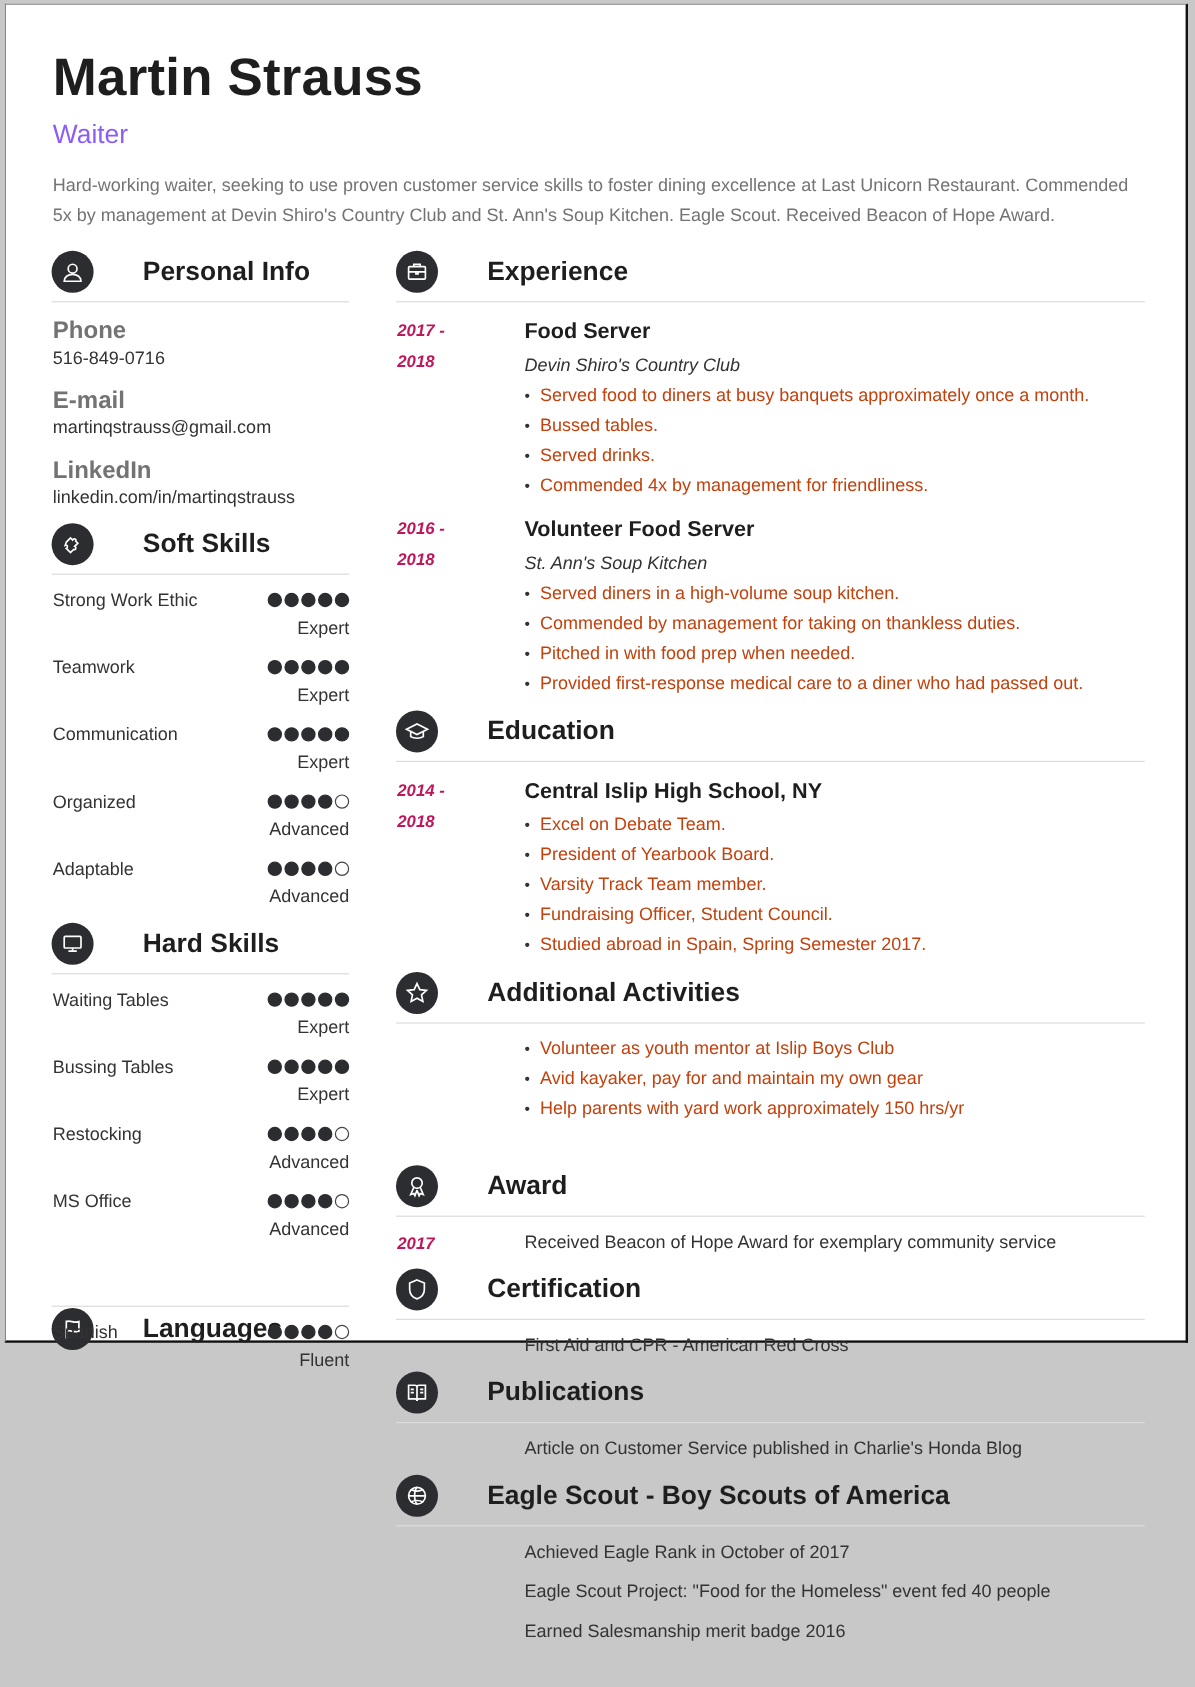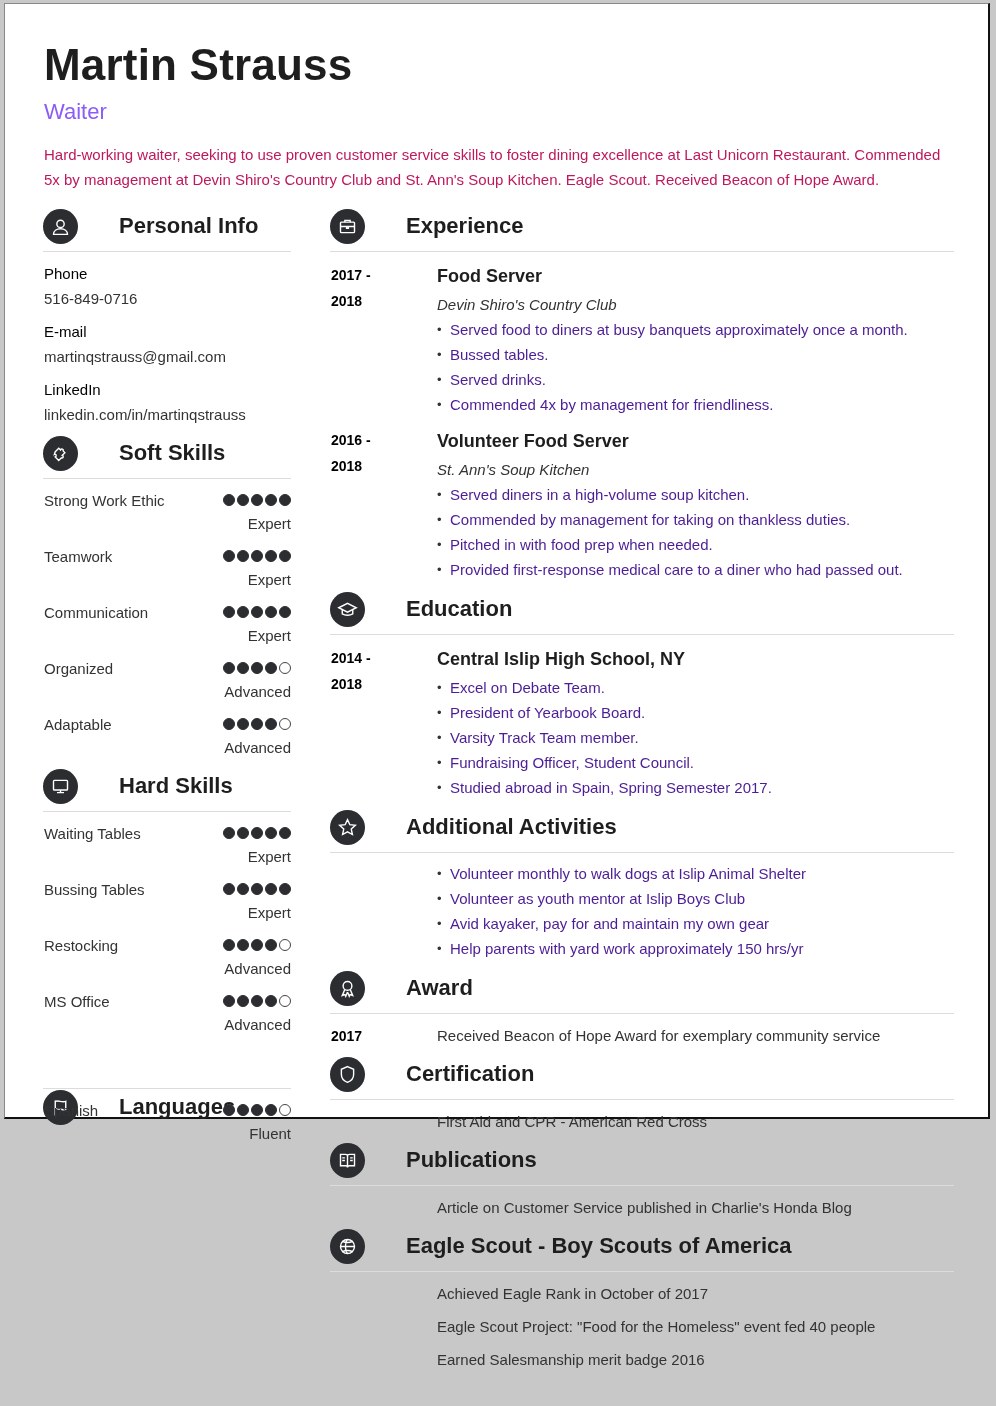--- a/index.html
+++ b/index.html
@@ -17,7 +17,7 @@
   .abs { position:absolute; }
   .name { left:39px; top:36px; font-size:44px; font-weight:bold; color:#1e1e1e; letter-spacing:0.2px; }
   .title { left:39px; top:95px; font-size:22px; color:#8b5cf6; }
-  .summary { left:39px; top:138px; width:910px; font-size:15px; line-height:25px; color:#be185d; }
+  .summary { left:39px; top:138px; width:910px; font-size:15px; line-height:25px; color:#737373; }
 
   .sec-head { position:absolute; height:40px; display:flex; align-items:center;gap:31px; }
   .sec-icon {

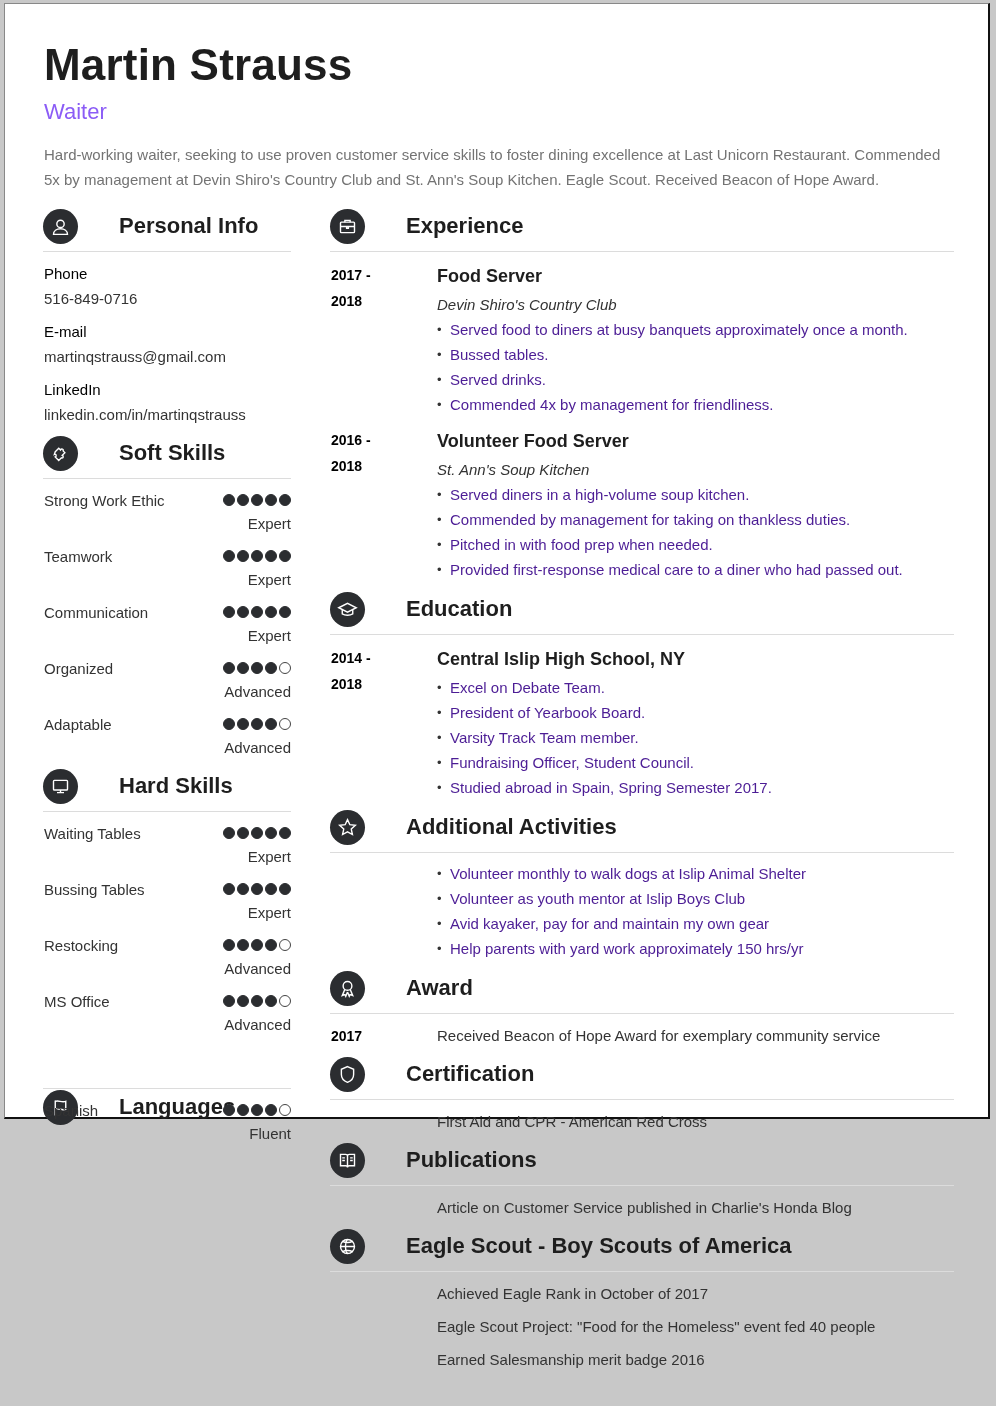--- a/index.html
+++ b/index.html
@@ -28,7 +28,7 @@
   .sec-title { font-size:22px; font-weight:bold; color:#1e1e1e; }
   .rule { position:absolute; height:1px; background:#dcdcdc; }
 
-  .lbl { position:absolute; font-size:15px; font-weight:normal; color:#000000; }
+  .lbl { position:absolute; font-size:20px; font-weight:bold; color:#737373; }
   .val { position:absolute; font-size:15px; color:#333; }
 
   .skill { position:absolute; left:39px; width:247px; height:50px; }

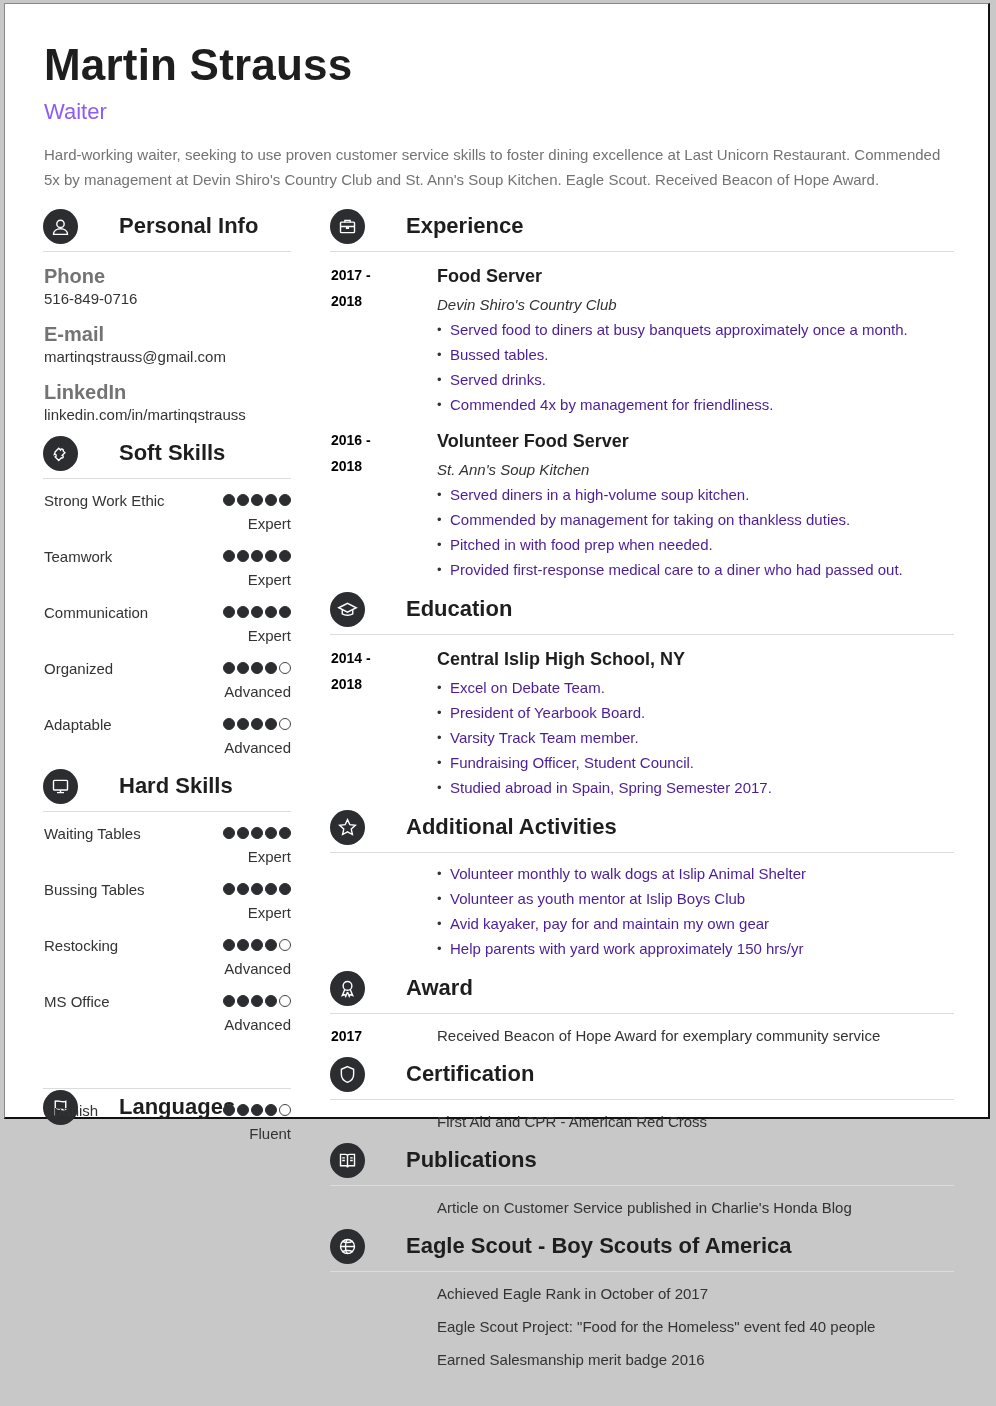--- a/index.html
+++ b/index.html
@@ -38,7 +38,7 @@
   .dot.empty { background:#fff; border:1px solid #444; }
   .level { position:absolute; right:0; top:23px; font-size:15px; color:#333; }
 
-  .date { position:absolute; font-size:14px; font-weight:bold; color:#000000; line-height:26px; }
+  .date { position:absolute; font-size:14px; font-weight:bold; color:#be185d; line-height:26px;font-style:italic; }
   .job { position:absolute; font-size:18px; font-weight:bold; color:#1e1e1e; }
   .company { position:absolute; font-size:15px; font-style:italic; color:#333; }
   .bullets { position:absolute; margin:0; padding:0; list-style:none; font-size:15px; color:#4c1d95; }

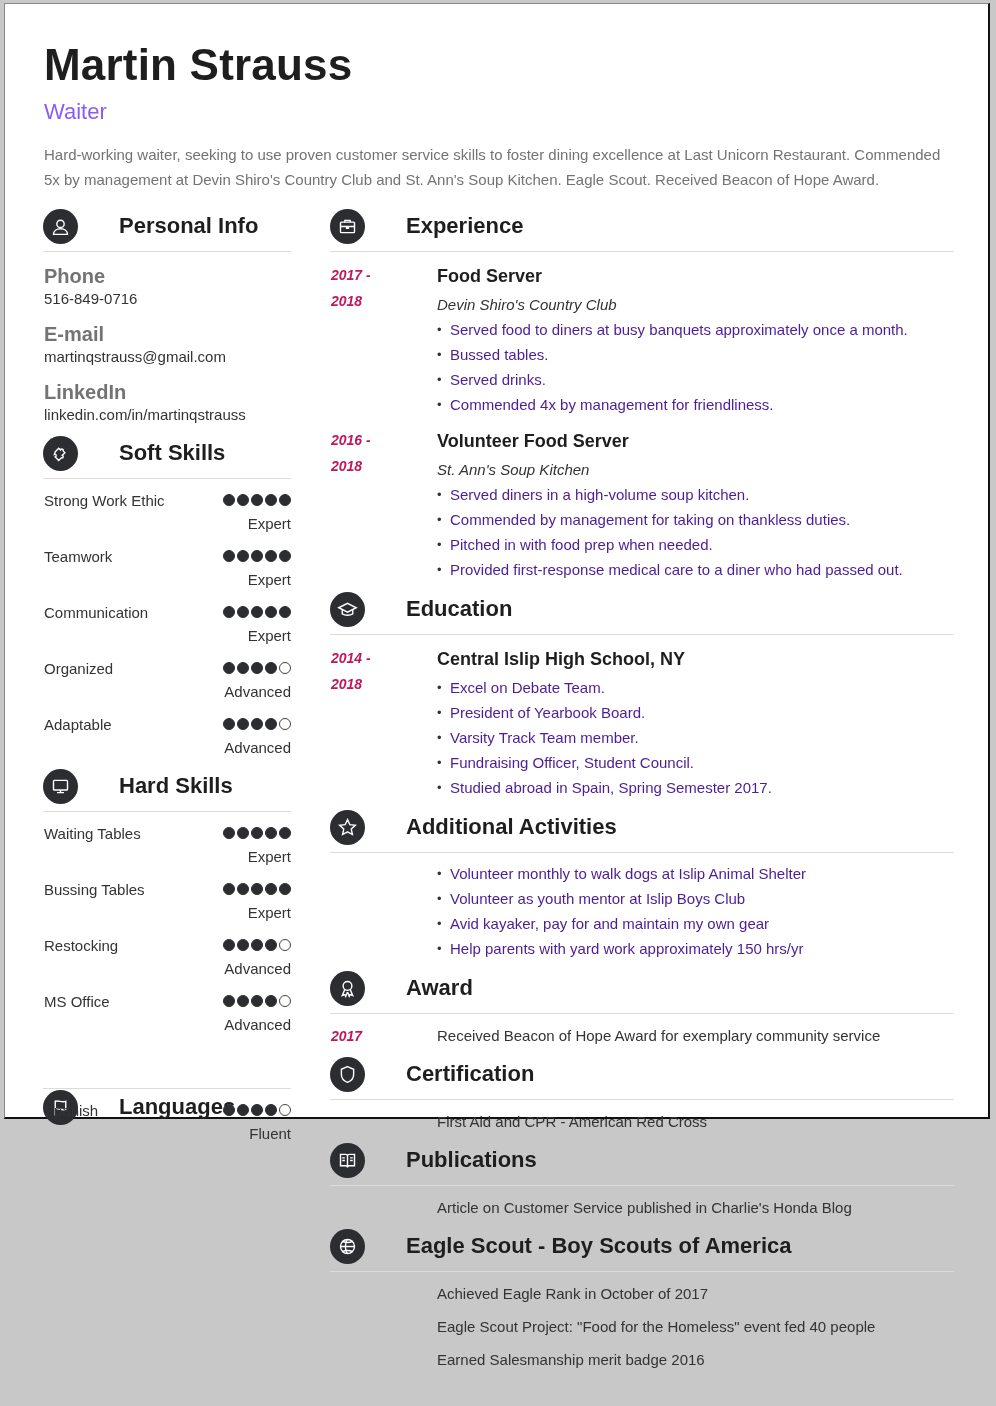--- a/index.html
+++ b/index.html
@@ -41,7 +41,7 @@
   .date { position:absolute; font-size:14px; font-weight:bold; color:#be185d; line-height:26px;font-style:italic; }
   .job { position:absolute; font-size:18px; font-weight:bold; color:#1e1e1e; }
   .company { position:absolute; font-size:15px; font-style:italic; color:#333; }
-  .bullets { position:absolute; margin:0; padding:0; list-style:none; font-size:15px; color:#4c1d95; }
+  .bullets { position:absolute; margin:0; padding:0; list-style:none; font-size:15px; color:#c2410c; }
   .bullets li { height:25px; line-height:25px; position:relative; padding-left:13px; }
   .bullets li::before { content:"•"; position:absolute; left:0; top:0; font-size:13px; color:#333; }
   .plain { position:absolute; font-size:15px; color:#333; }

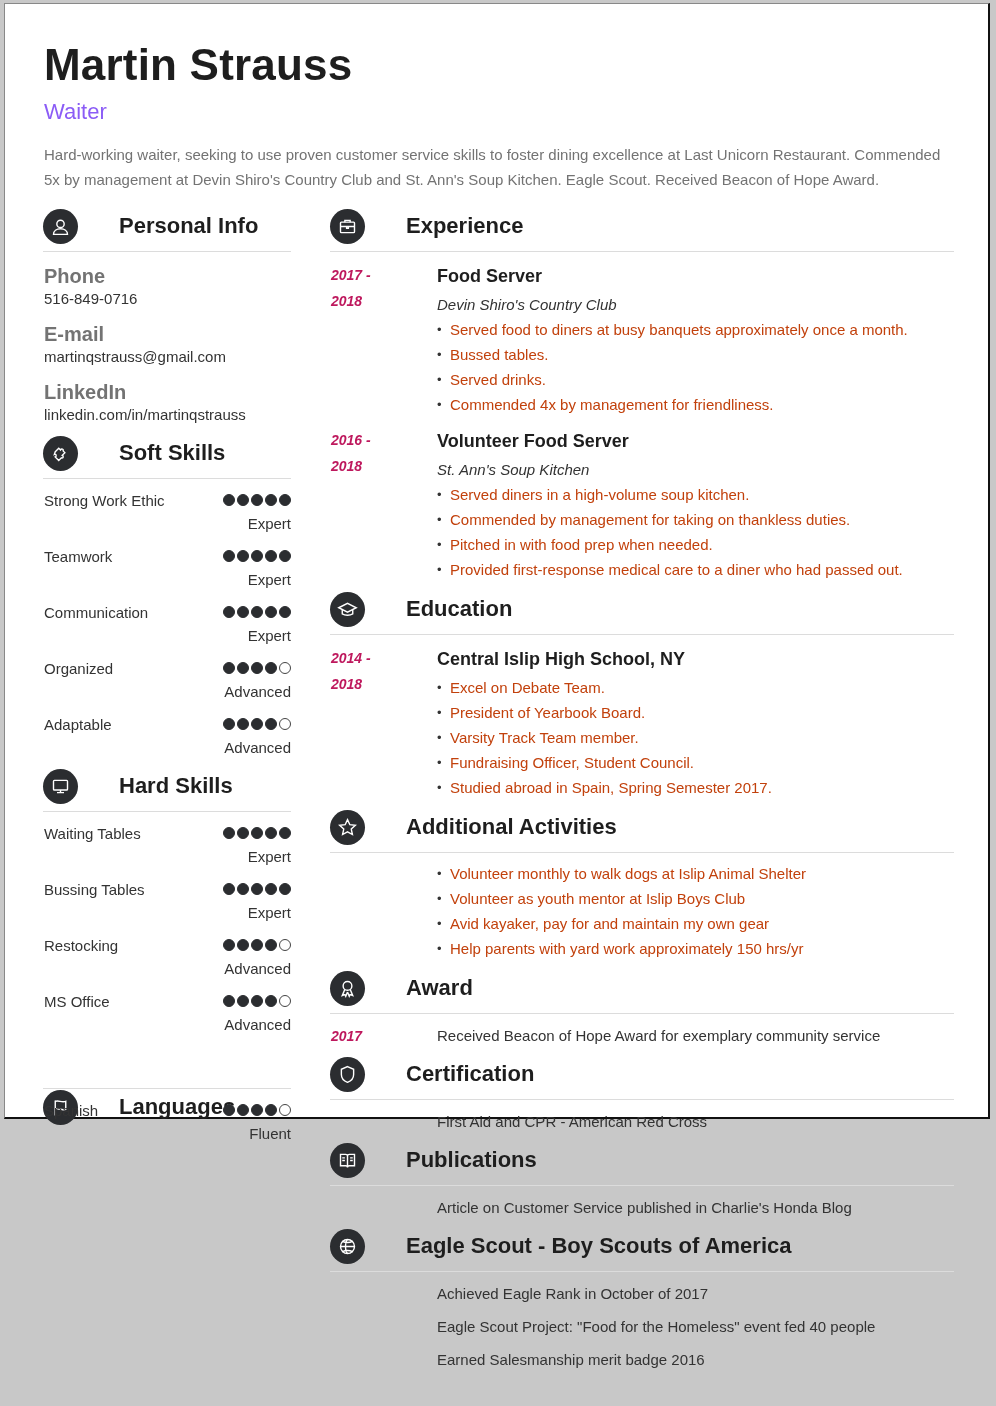--- a/index.html
+++ b/index.html
@@ -289,7 +289,6 @@
   <div class="rule" style="left:325px;top:848px;width:624px;"></div>
 
   <ul class="bullets" style="left:432px;top:857px;">
-    <li>Volunteer monthly to walk dogs at Islip Animal Shelter</li>
     <li>Volunteer as youth mentor at Islip Boys Club</li>
     <li>Avid kayaker, pay for and maintain my own gear</li>
     <li>Help parents with yard work approximately 150 hrs/yr</li>

